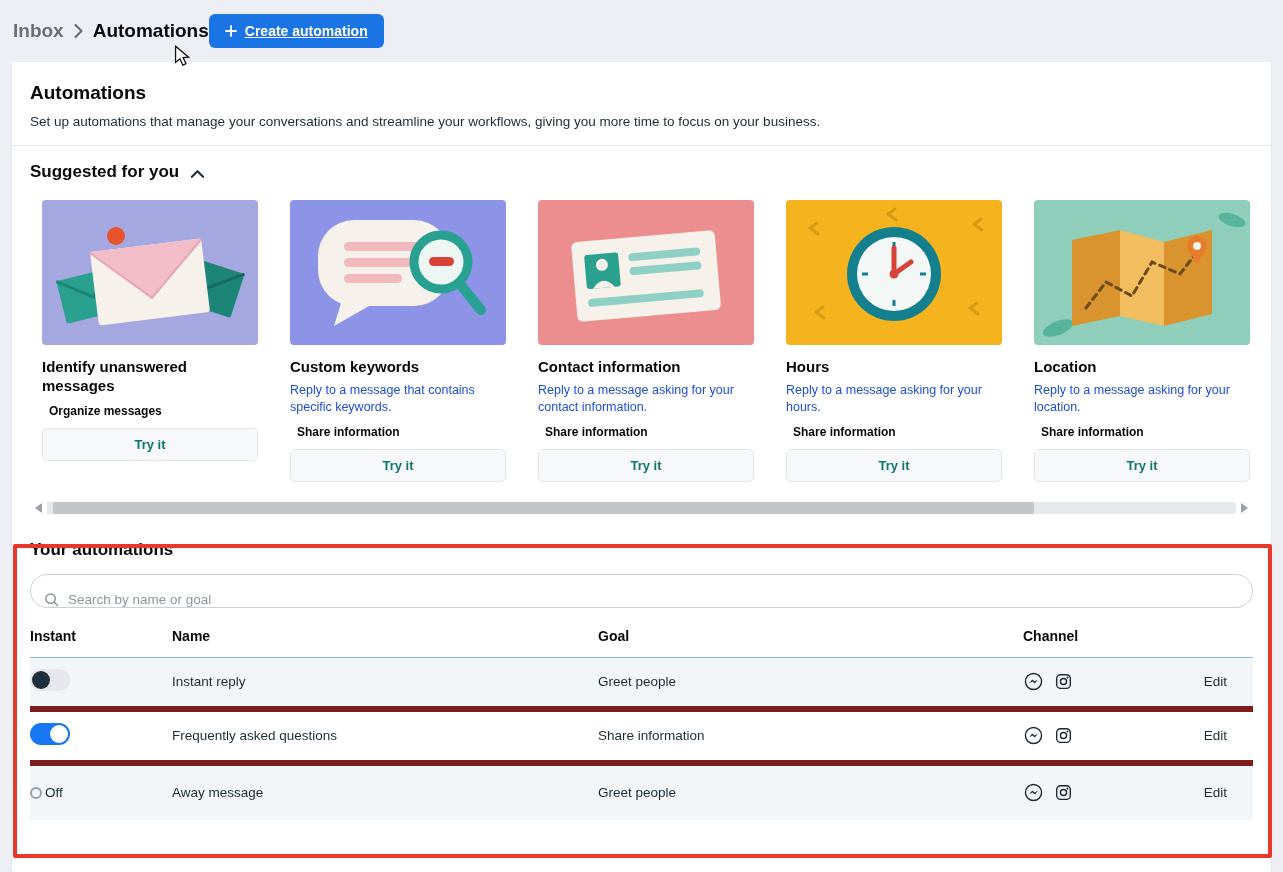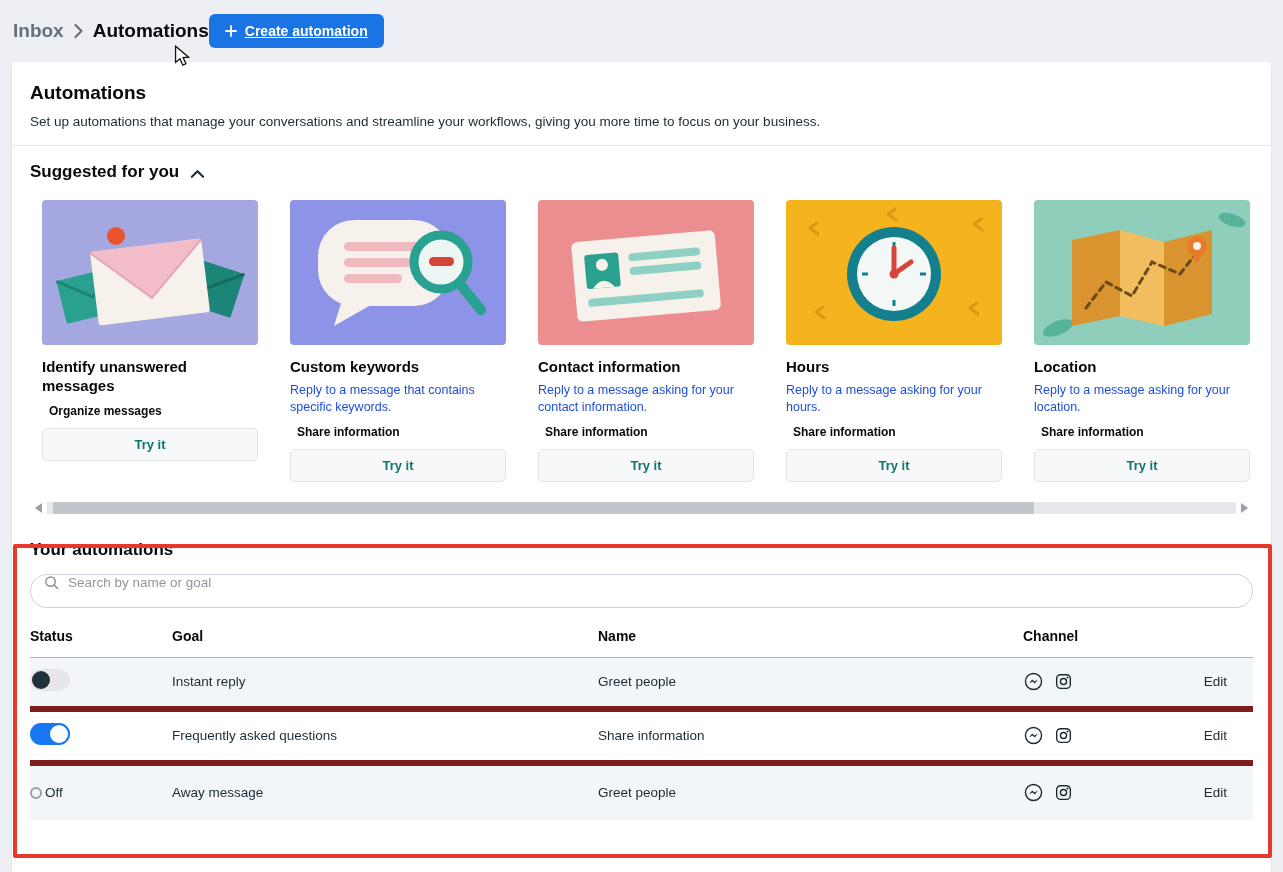--- a/index.html
+++ b/index.html
@@ -45,7 +45,7 @@
   
   .your-automations { padding:26px 18px 0; }
   .ya-title { font-size:17px; font-weight:700; color:#08090a; }
-  .search-box { margin-top:14px; height:34px; border:1px solid #ccd1d9; border-radius:17px; display:flex; align-items:flex-start; gap:9px; padding:0 13px; background:#fff; }
+  .search-box { margin-top:14px; height:34px; border:1px solid #ccd1d9; border-radius:17px; display:flex; align-items:flex-end; gap:9px; padding:0 13px; background:#fff; }
   .search-box input { border:none; outline:none; flex:1; font-size:13.5px; font-family:inherit; color:#1c2b33; background:transparent; }
   .search-box input::placeholder { color:#90959c; }
 

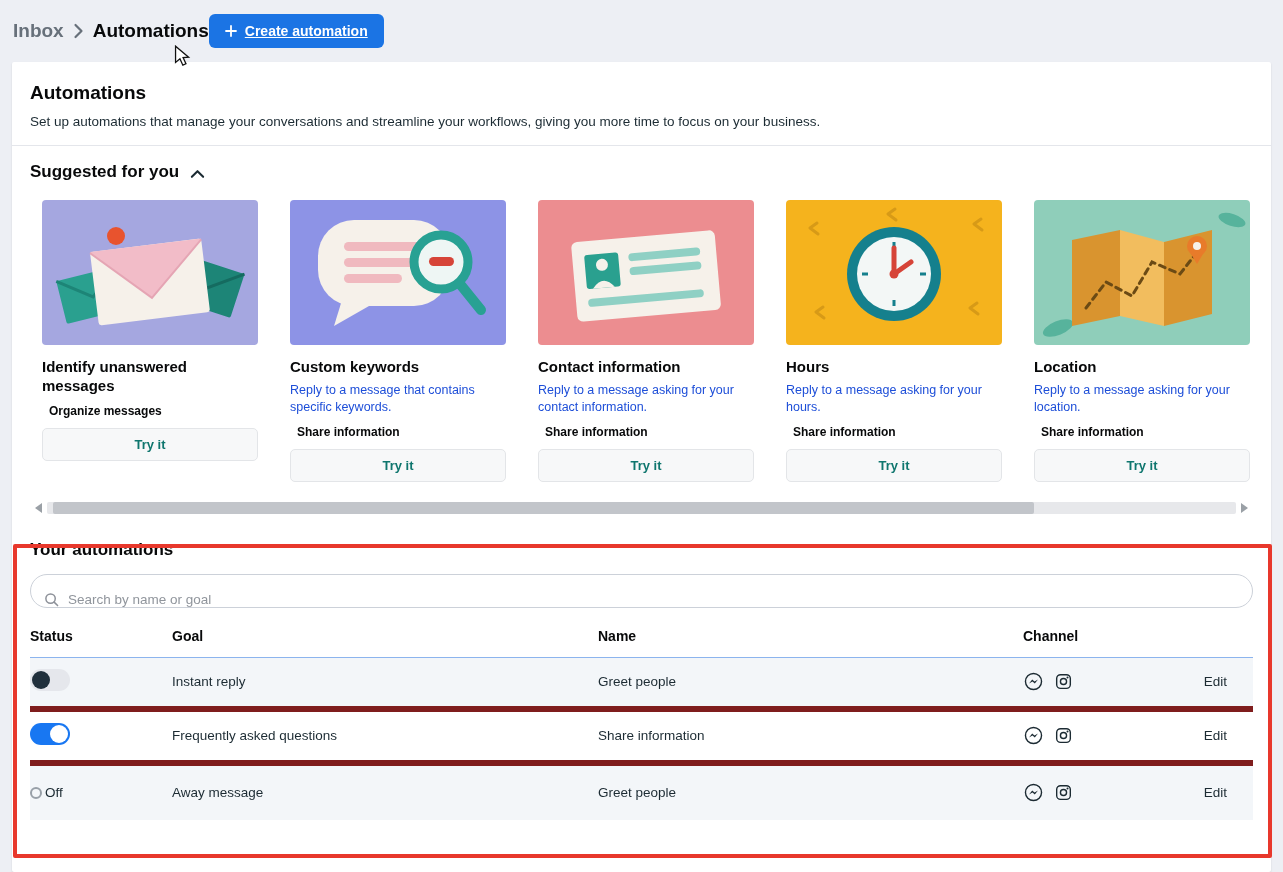--- a/index.html
+++ b/index.html
@@ -241,7 +241,7 @@
     </div>
 
     <div class="tbl-header">
-      <div>Status</div>
+      <div>Instant</div>
       <div>Goal</div>
       <div>Name</div>
       <div>Channel</div>

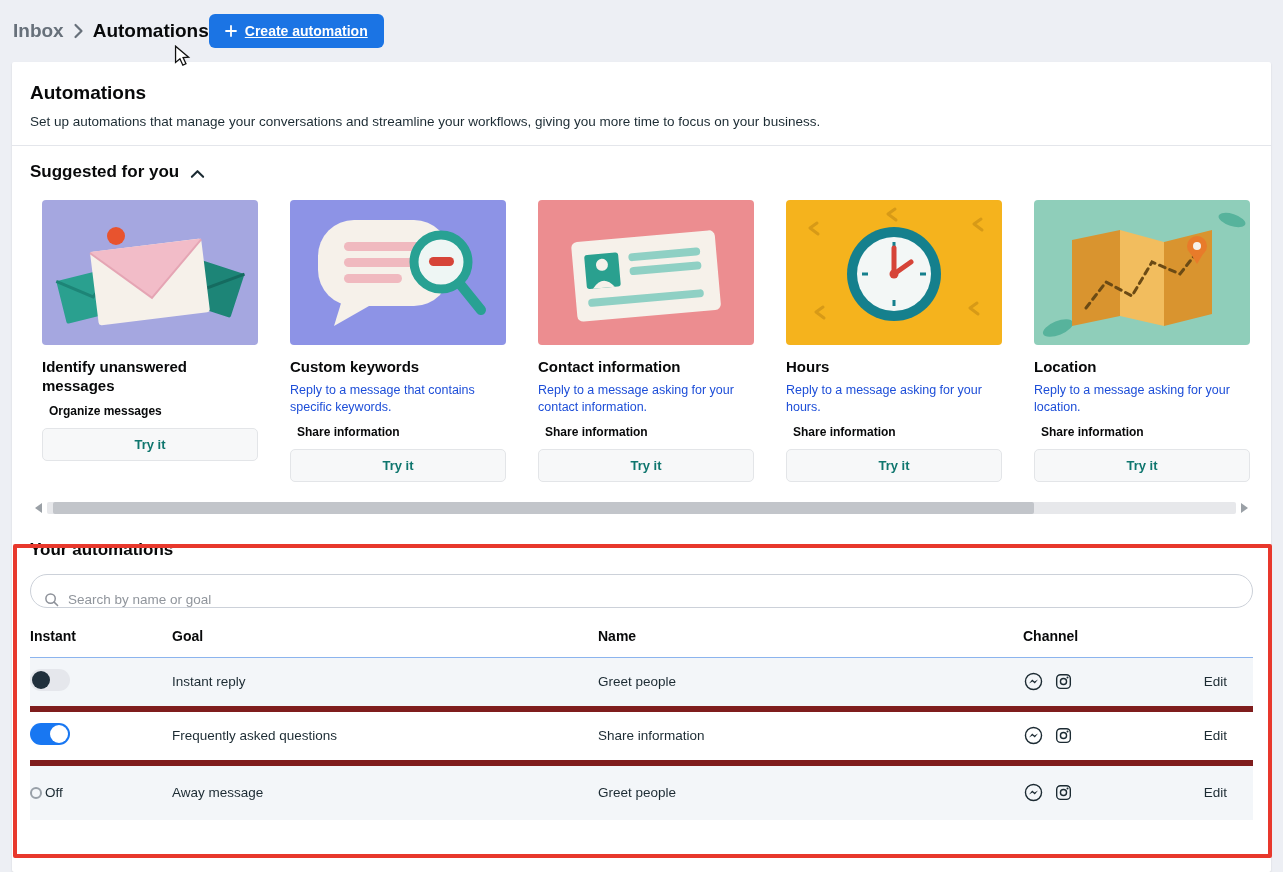--- a/index.html
+++ b/index.html
@@ -242,8 +242,8 @@
 
     <div class="tbl-header">
       <div>Instant</div>
+      <div>Name</div>
       <div>Goal</div>
-      <div>Name</div>
       <div>Channel</div>
       <div></div>
     </div>

